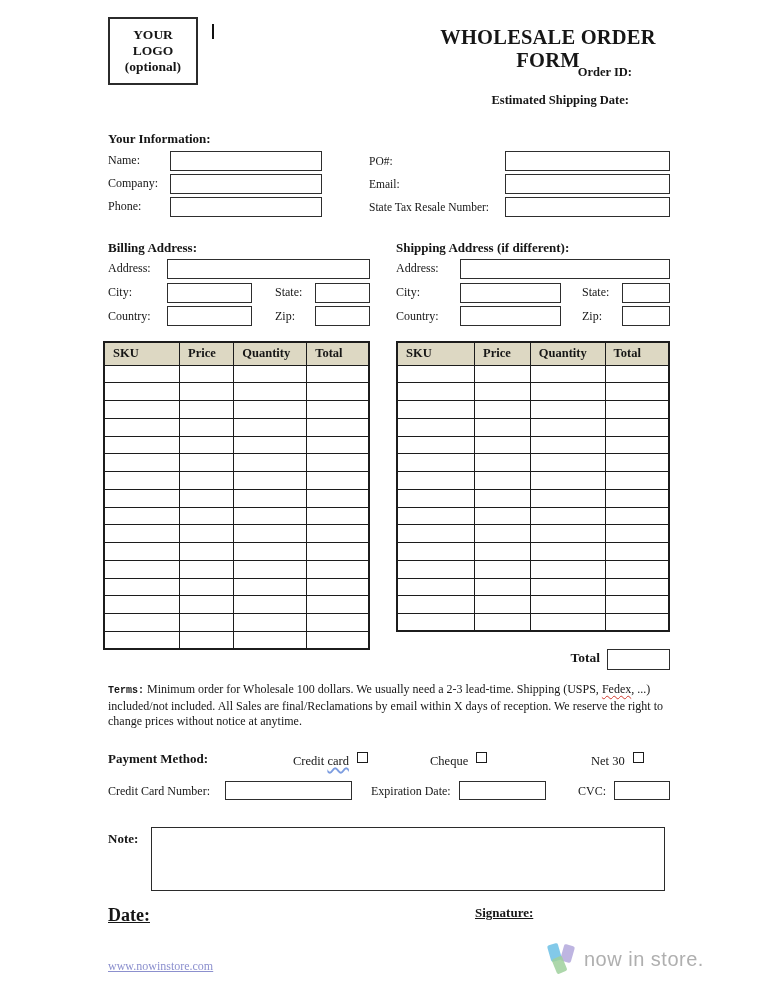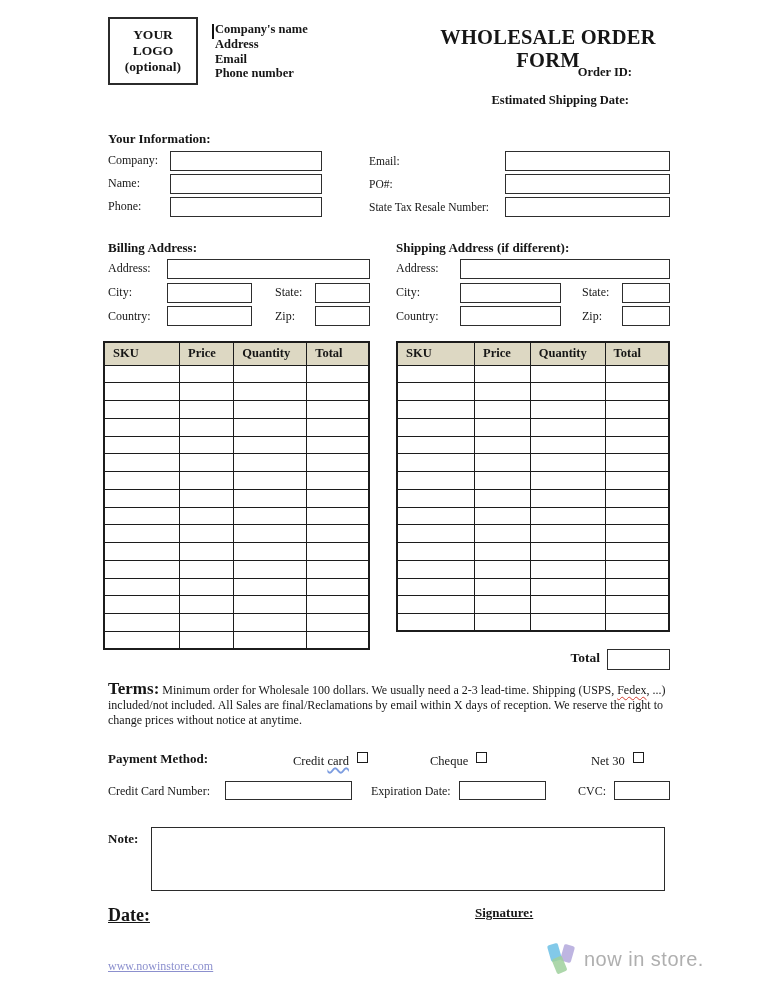--- a/index.html
+++ b/index.html
@@ -103,12 +103,6 @@
     <span>(optional)</span>
   </div>
   <div class="abs caret"></div>
-  <div class="abs company-info">
-    <div>Company's name</div>
-    <div>Address</div>
-    <div>Email</div>
-    <div>Phone number</div>
-  </div>
   <div class="abs form-title">WHOLESALE ORDER FORM</div>
   <div class="abs order-id">Order ID:</div>
   <div class="abs est-ship">Estimated Shipping Date:</div>

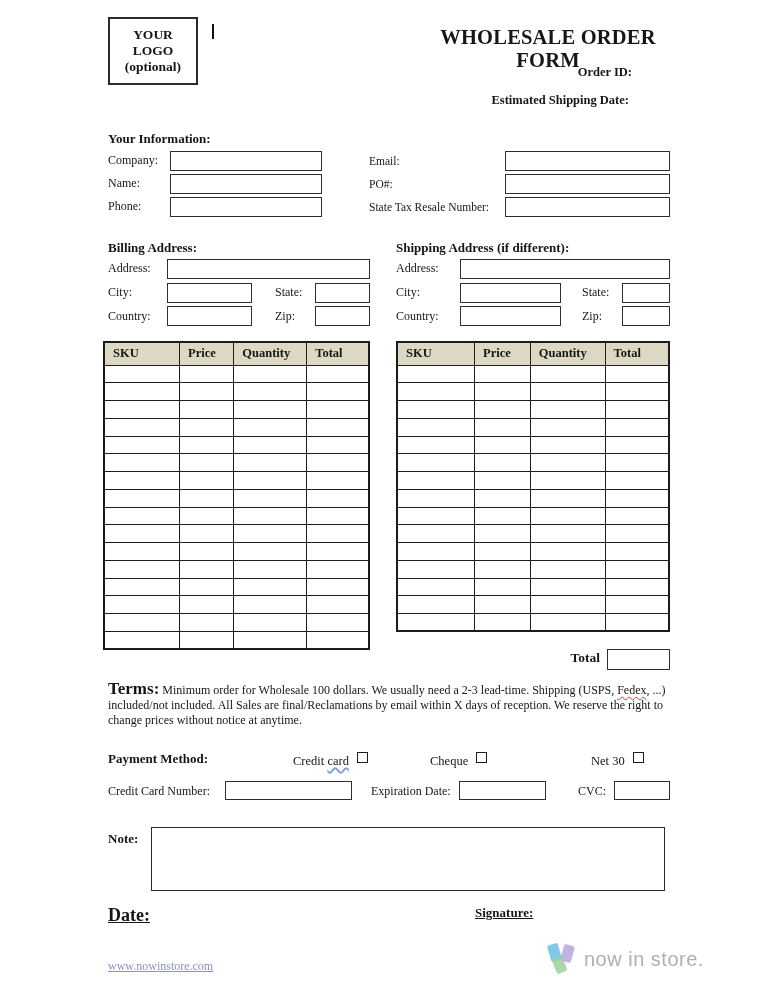--- a/index.html
+++ b/index.html
@@ -110,15 +110,15 @@
   <div class="abs section-heading" style="left:108px; top:131px;">Your Information:</div>
   <div class="abs yi-rows">
     <div class="yi-row">
+      <span class="lab1">Name:</span>
+      <div class="ibox box1"></div>
+      <span class="lab2">PO#:</span>
+      <div class="ibox box2"></div>
+    </div>
+    <div class="yi-row">
       <span class="lab1">Company:</span>
       <div class="ibox box1"></div>
       <span class="lab2">Email:</span>
-      <div class="ibox box2"></div>
-    </div>
-    <div class="yi-row">
-      <span class="lab1">Name:</span>
-      <div class="ibox box1"></div>
-      <span class="lab2">PO#:</span>
       <div class="ibox box2"></div>
     </div>
     <div class="yi-row">

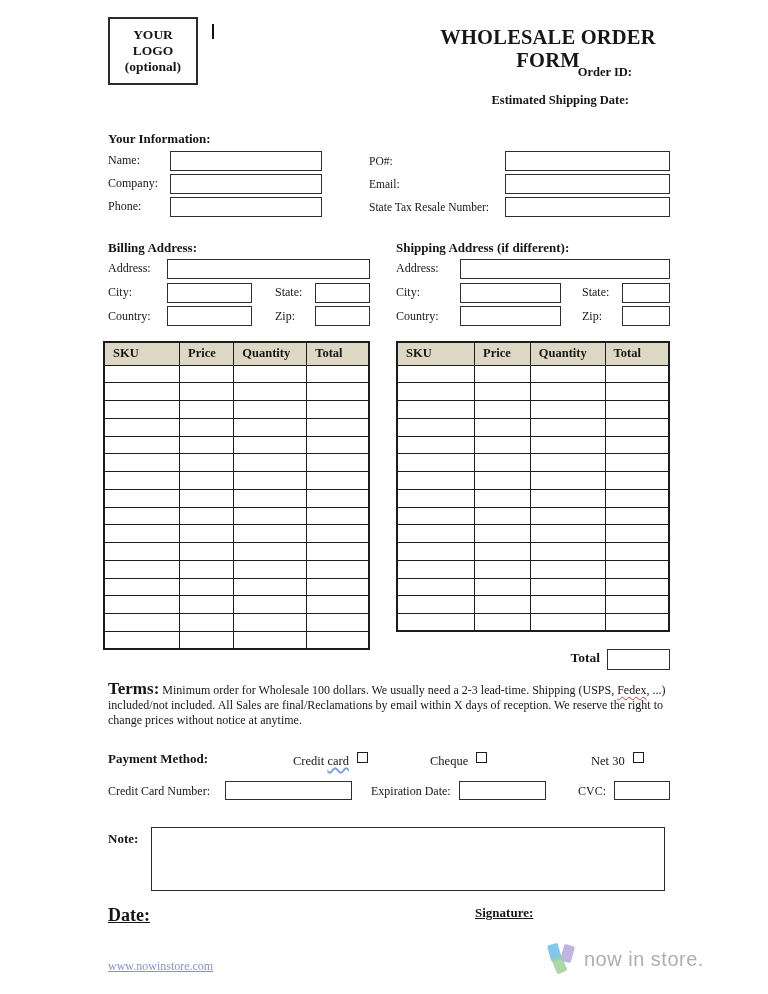--- a/index.html
+++ b/index.html
@@ -61,7 +61,7 @@
 
   
   .terms { left:108px; top:682px; width:562px; font-size:12px; line-height:14.8px; }
-  .terms b { font-size:17px; }
+  .terms b { font-size:10px;font-family:Liberation Mono, monospace; }
   .sp-red { text-decoration:underline wavy #d23a2d; text-decoration-thickness:1px; text-underline-offset:2px; text-decoration-skip-ink:none; }
   .sp-blue { text-decoration:underline wavy #7d9de0; text-decoration-thickness:1.5px; text-underline-offset:2px; text-decoration-skip-ink:none;font-family:Liberation Serif, serif; }
 

